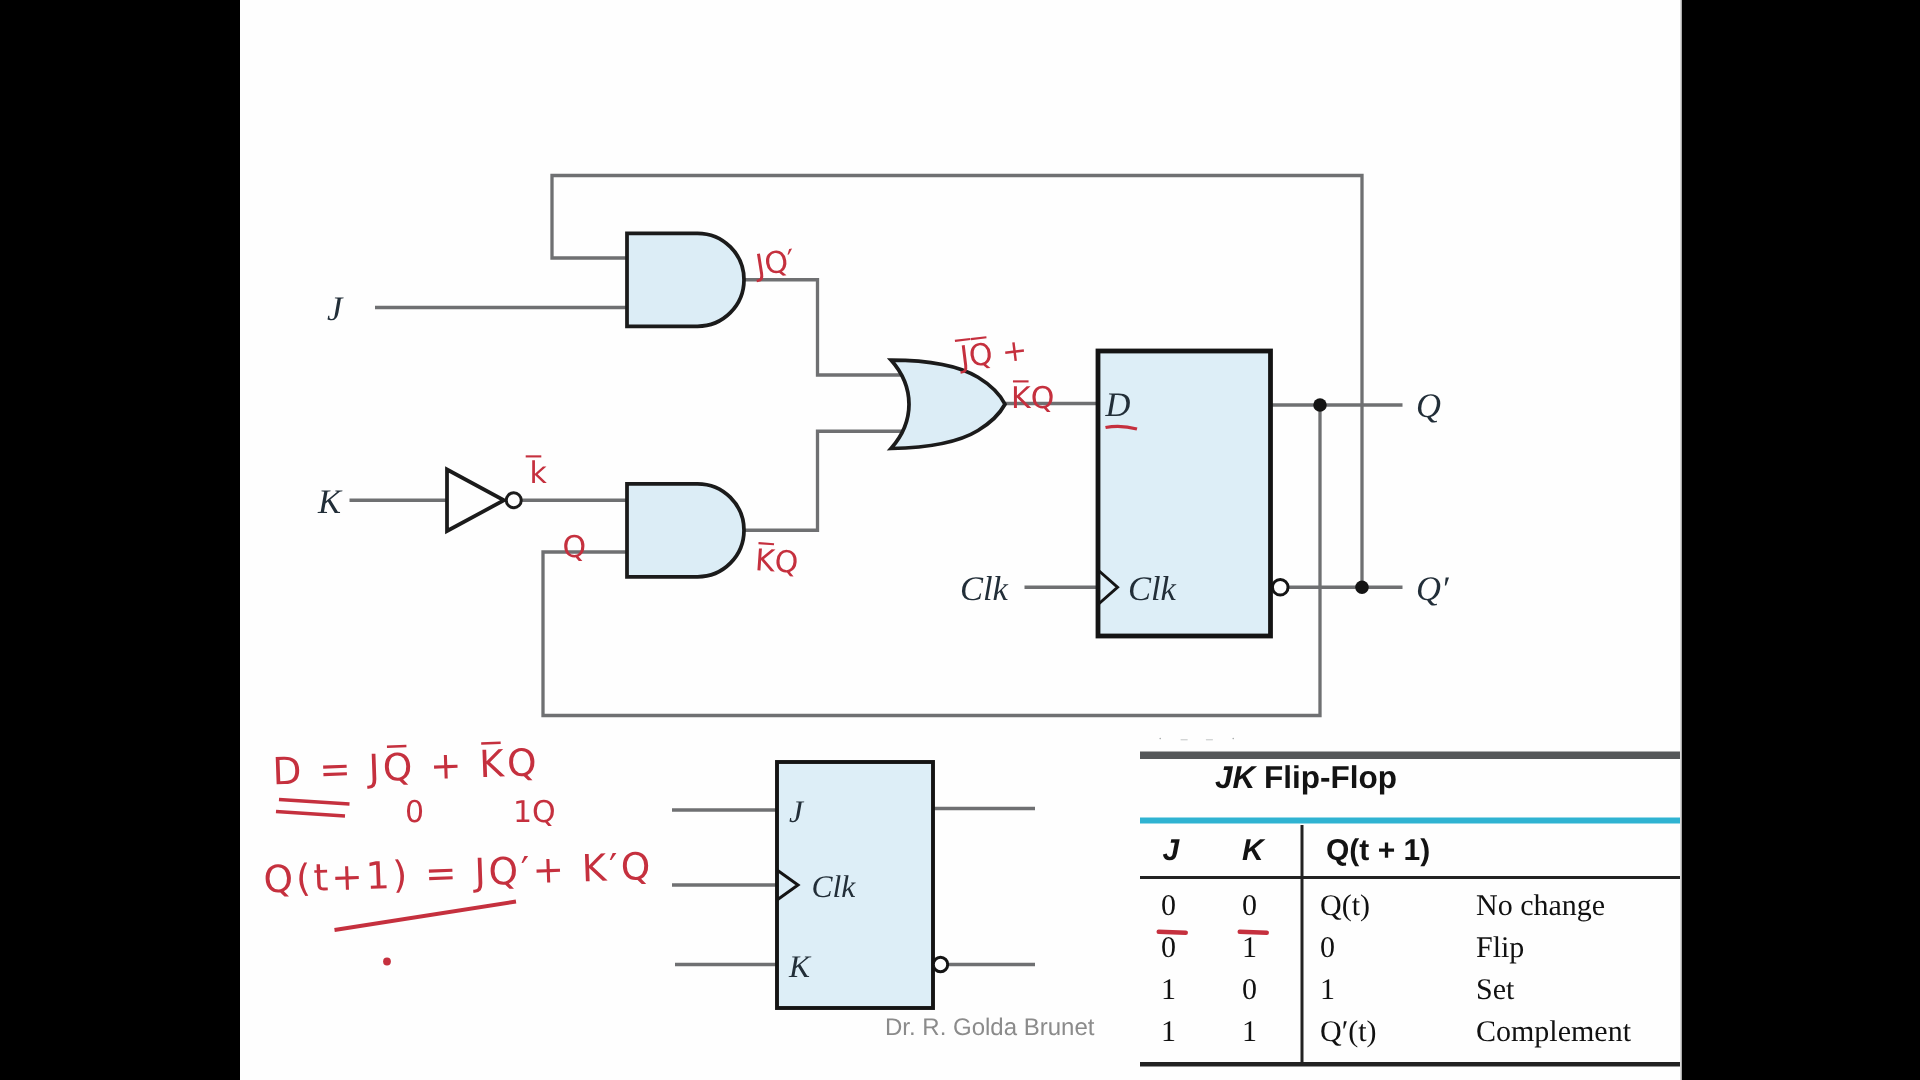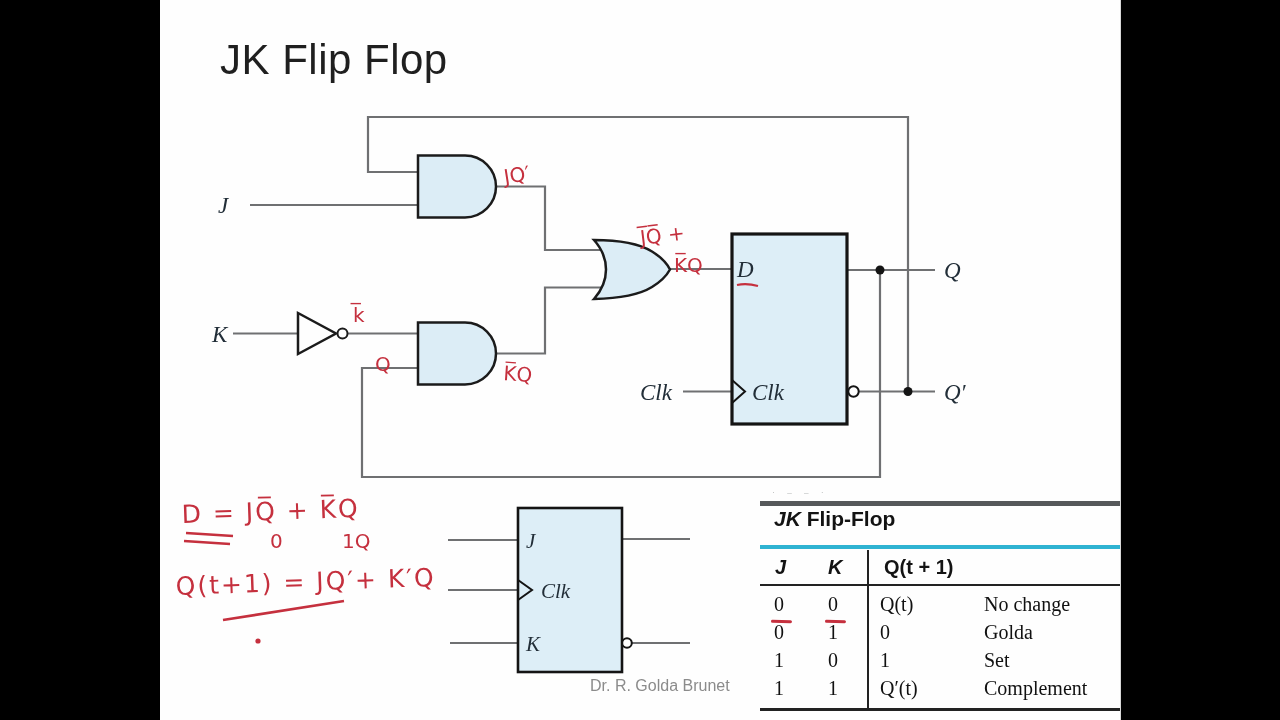--- a/index.html
+++ b/index.html
@@ -68,7 +68,6 @@
 <div class="stage">
   <div class="content">
 
-    <h1 class="slide-title">JK Flip Flop</h1>
 
     <svg width="960" height="720" viewBox="0 0 960 720" style="position:absolute;left:0;top:0">
 

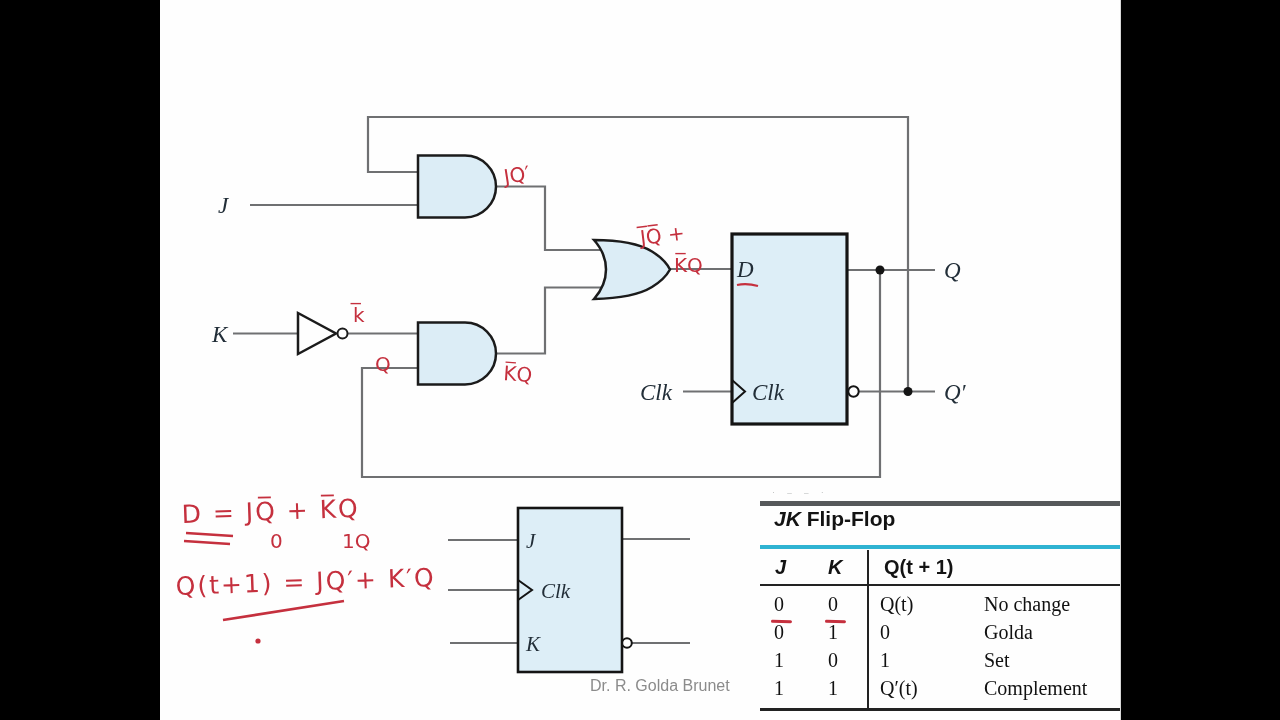--- a/index.html
+++ b/index.html
@@ -37,7 +37,7 @@
     position:absolute; left:14px; top:19px; font-family:"Liberation Sans", sans-serif;
     font-size:21px; font-weight:bold; color:#131313;
   }
-  .ttitle .jk { font-style:italic; }
+  .ttitle .jk { font-style:italic;margin-left:36px; }
   .tteal { position:absolute; left:0; top:57px; width:100%; height:4px; background:#2fb3d2; }
   .thead-row {
     position:absolute; left:0; top:68px; width:100%; height:26px;

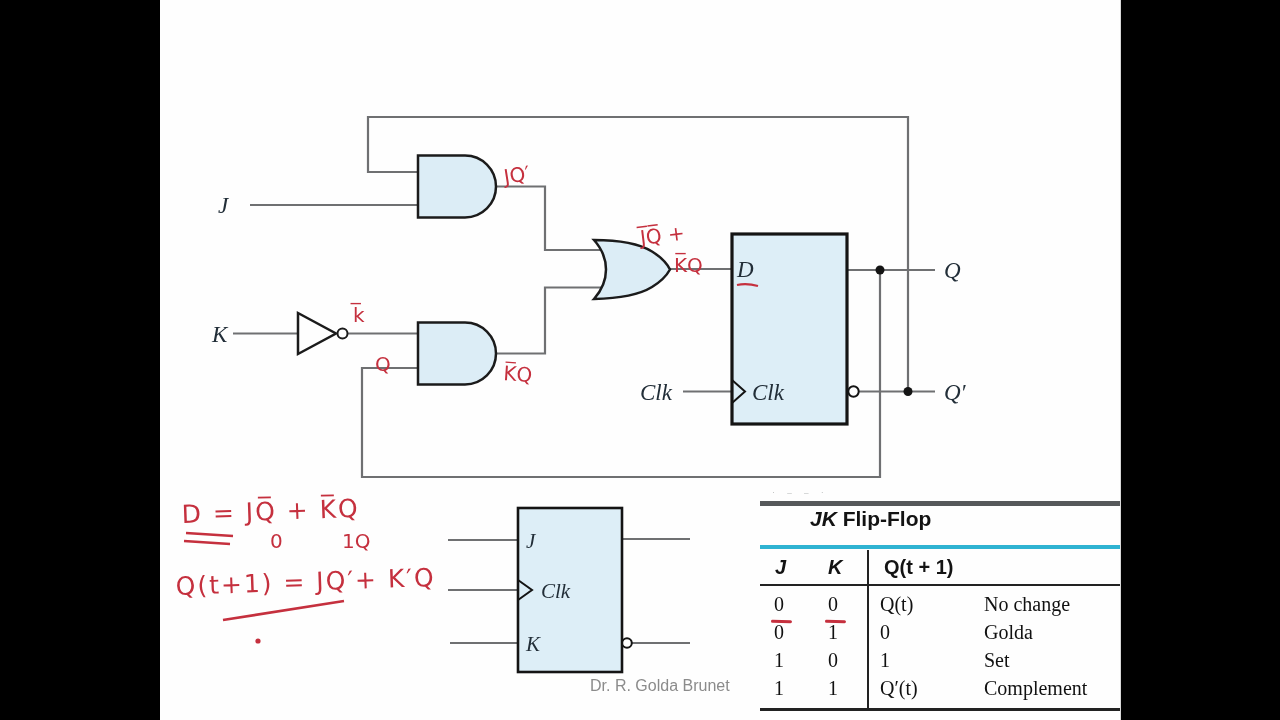--- a/index.html
+++ b/index.html
@@ -182,7 +182,7 @@
           <span class="cj">0</span>
           <span class="ck">1</span>
           <span class="cv">0</span>
-          <span class="cd">Golda</span>
+          <span class="cd">Flip</span>
         </div>
         <div class="trow">
           <span class="cj">1</span>

